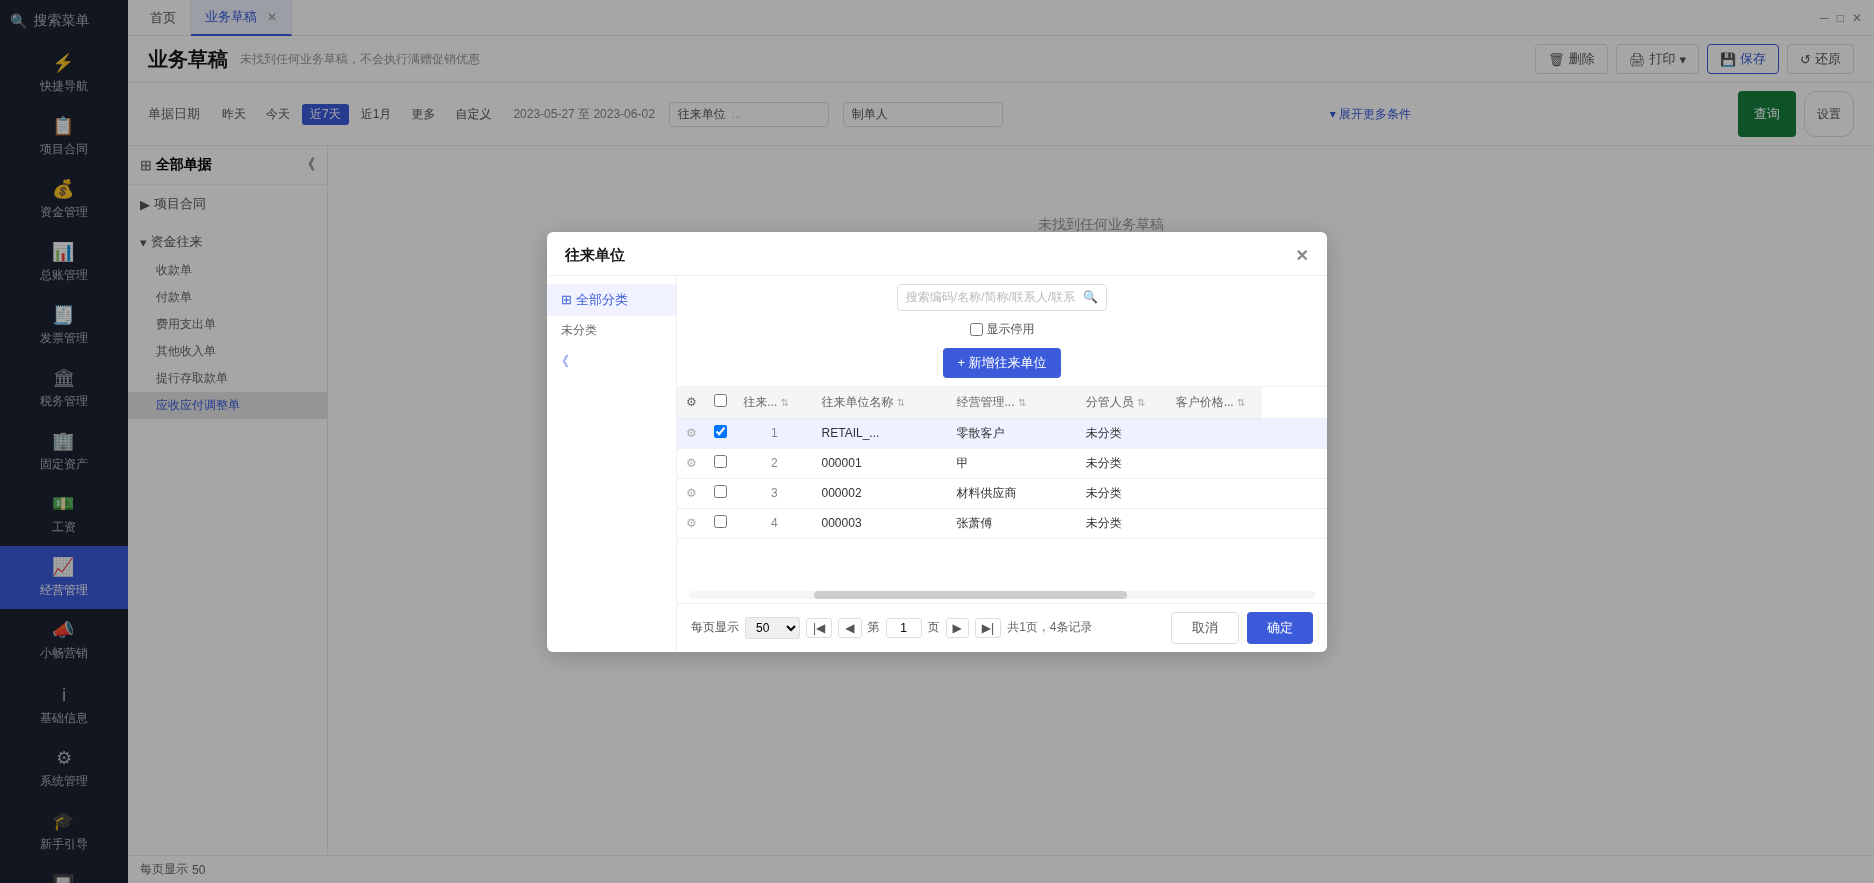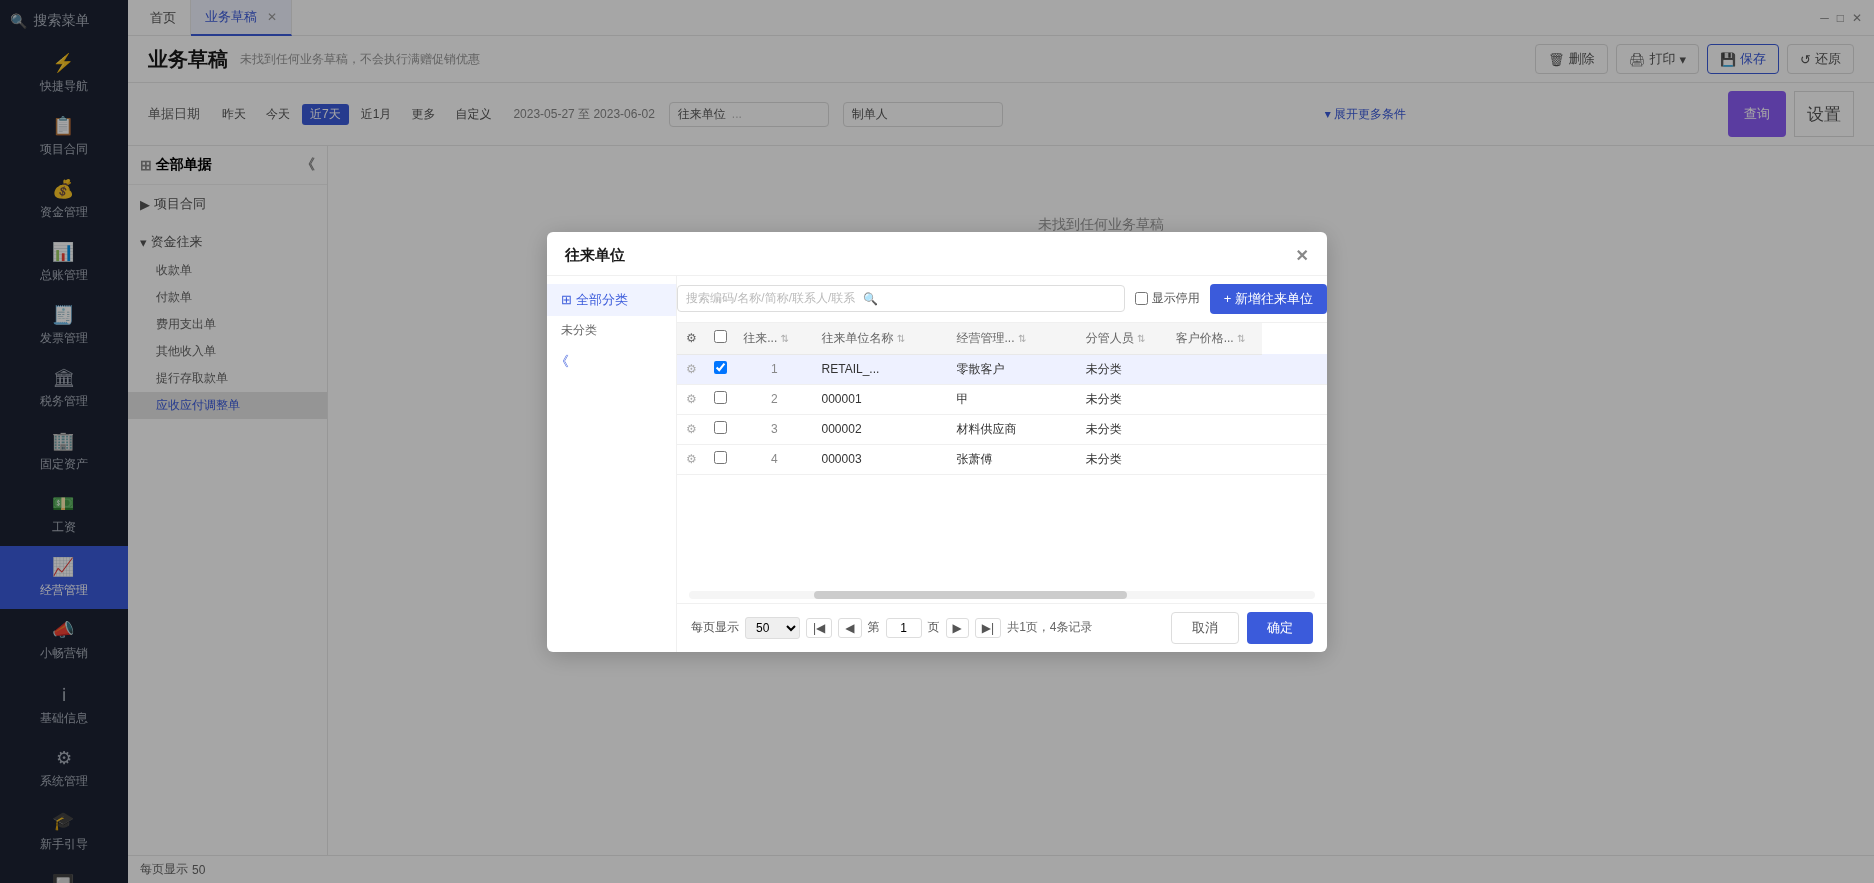--- a/index.html
+++ b/index.html
@@ -91,7 +91,7 @@
       background: #fff; cursor: pointer; font-size: 13px; color: #555;
     }
     .btn-save { background: #fff; border: 1px solid #3b5bdb; color: #3b5bdb; }
-    .btn-query { background: #8b5cf6; color: #fff; border: none; padding: 14px 16px; border-radius: 4px; font-size: 13px; cursor: pointer; }
+    .btn-query { background: #15803d; color: #fff; border: none; padding: 14px 16px; border-radius: 4px; font-size: 13px; cursor: pointer; }
     .btn-settings { background: #fff; border: 1px solid #ddd; color: #555; padding: 5px 12px; border-radius: 0; font-size: 17px; cursor: pointer; }
 
     

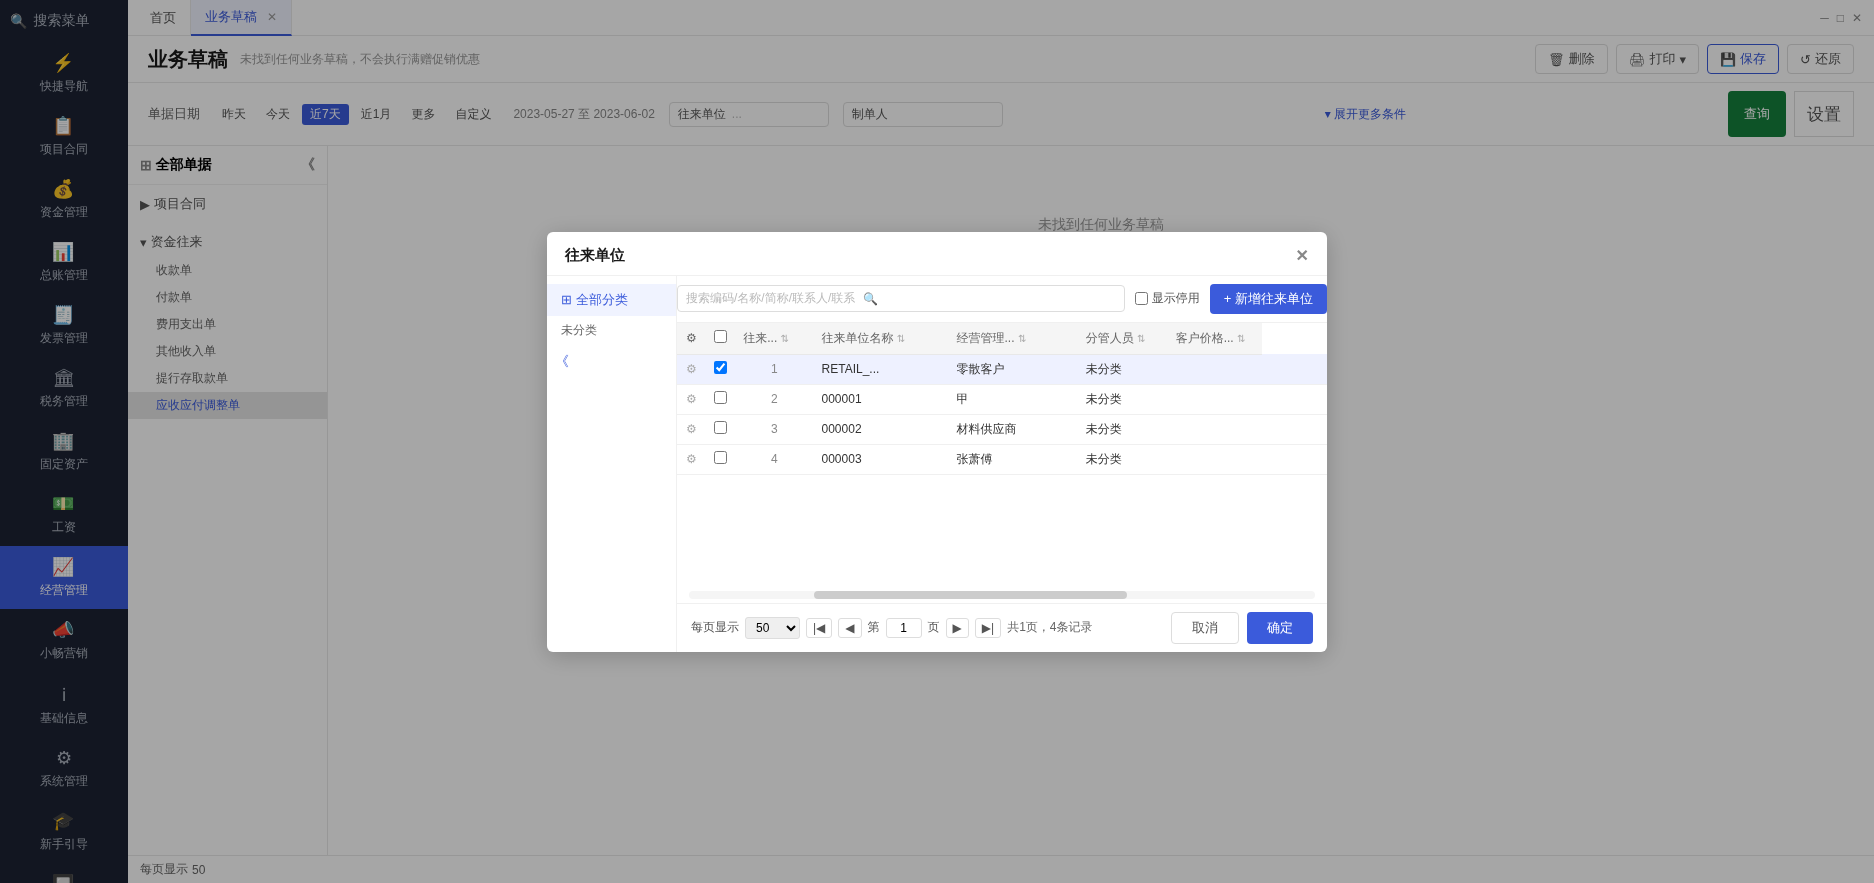--- a/index.html
+++ b/index.html
@@ -92,7 +92,7 @@
     }
     .btn-save { background: #fff; border: 1px solid #3b5bdb; color: #3b5bdb; }
     .btn-query { background: #15803d; color: #fff; border: none; padding: 14px 16px; border-radius: 4px; font-size: 13px; cursor: pointer; }
-    .btn-settings { background: #fff; border: 1px solid #ddd; color: #555; padding: 5px 12px; border-radius: 0; font-size: 17px; cursor: pointer; }
+    .btn-settings { background: #fff; border: 1px solid #ddd; color: #555; padding: 5px 12px; border-radius: 12px; font-size: 12px; cursor: pointer; }
 
     
     .filter-bar {

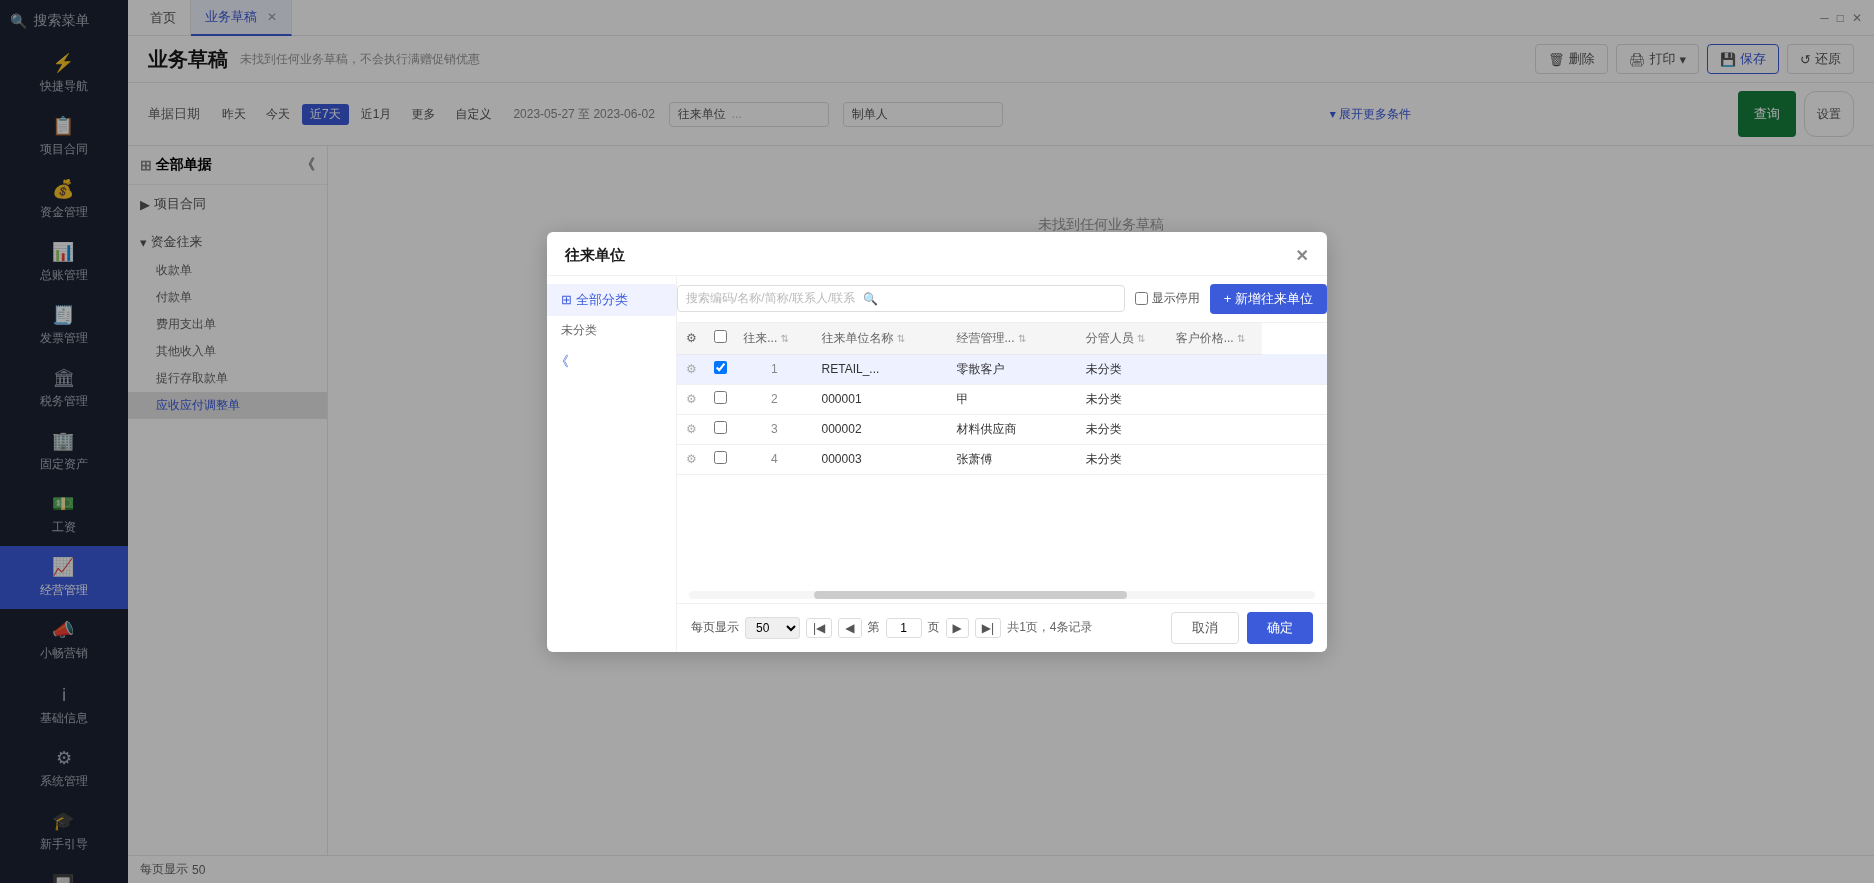--- a/index.html
+++ b/index.html
@@ -157,7 +157,7 @@
     .unclassified { padding: 6px 14px; font-size: 12px; color: #666; }
     .dialog-content { flex: 1; display: flex; flex-direction: column; overflow: hidden; }
     .dialog-toolbar {
-      padding: 8px 0; display: flex; align-items: center; gap: 10px; border-bottom: 1px solid #f0f0f0;
+      padding: 8px 12px; display: flex; align-items: center; gap: 10px; border-bottom: 1px solid #f0f0f0; flex-direction: column;
     }
     .search-box {
       display: flex; align-items: center; border: 1px solid #ddd; border-radius: 4px;

